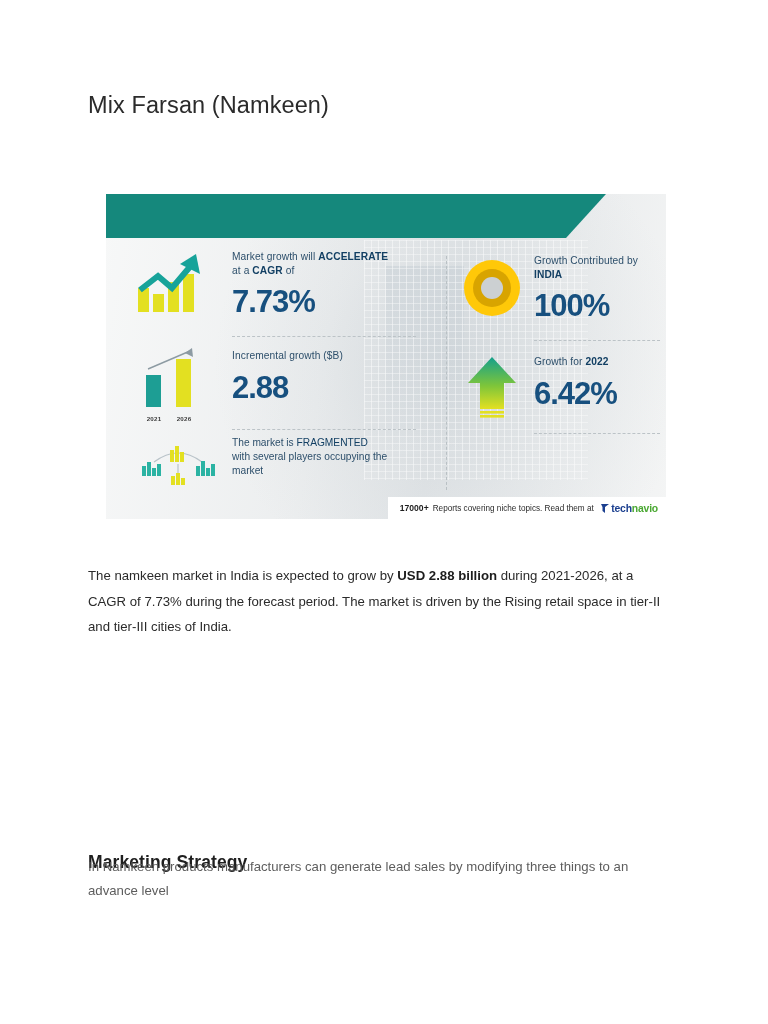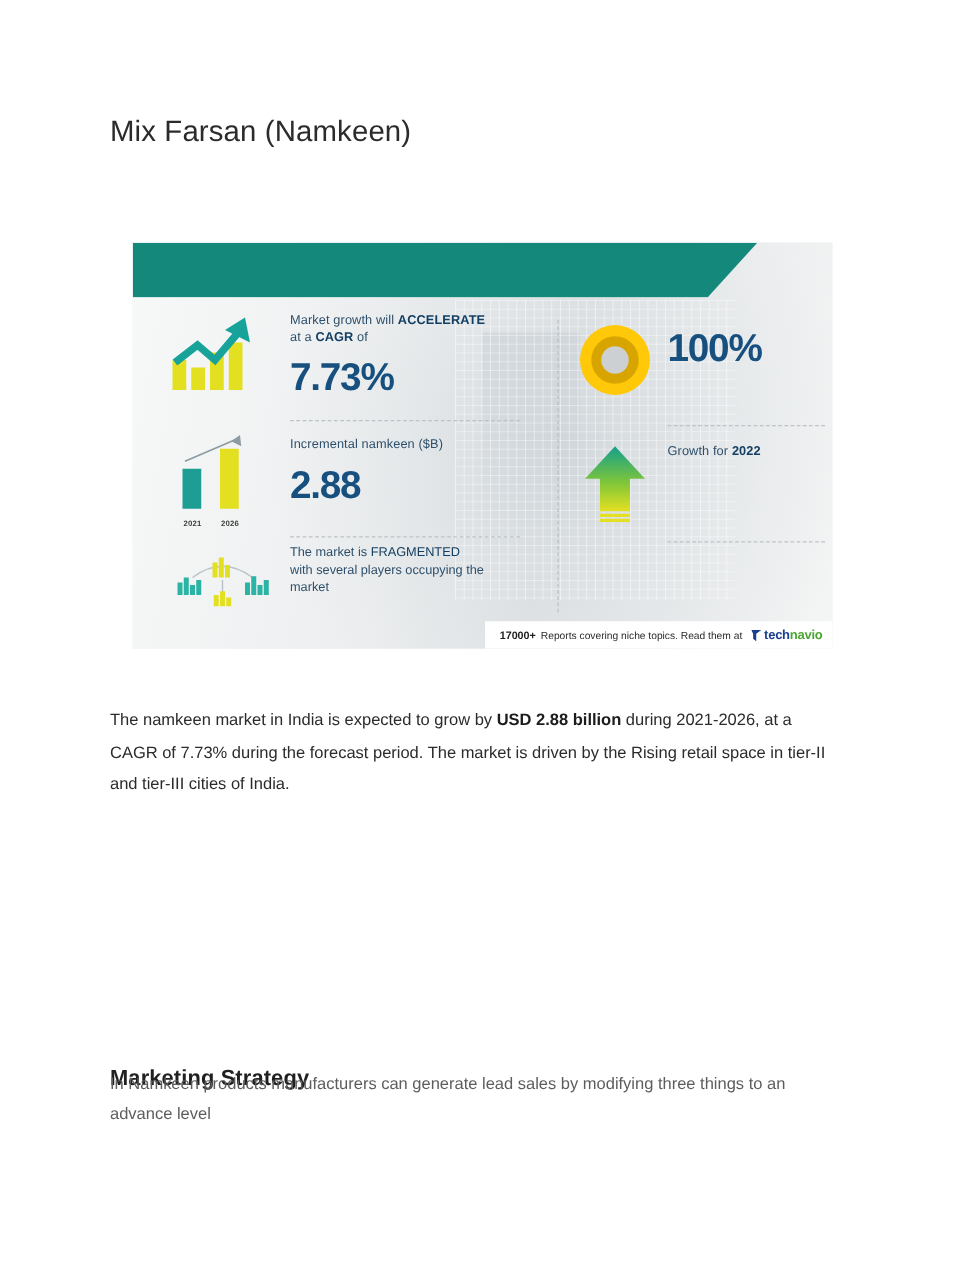--- a/index.html
+++ b/index.html
@@ -336,6 +336,10 @@
             </svg>
           </div>
           <div class="stat-text" style="margin-left:60px;padding-top:10px;">
+            <div class="kicker">
+              <span>Growth Contributed by</span><br>
+              <b>INDIA</b>
+            </div>
             <div class="bignum bignum-lg" style="margin-top:9px;">100%</div>
           </div>
         </div>

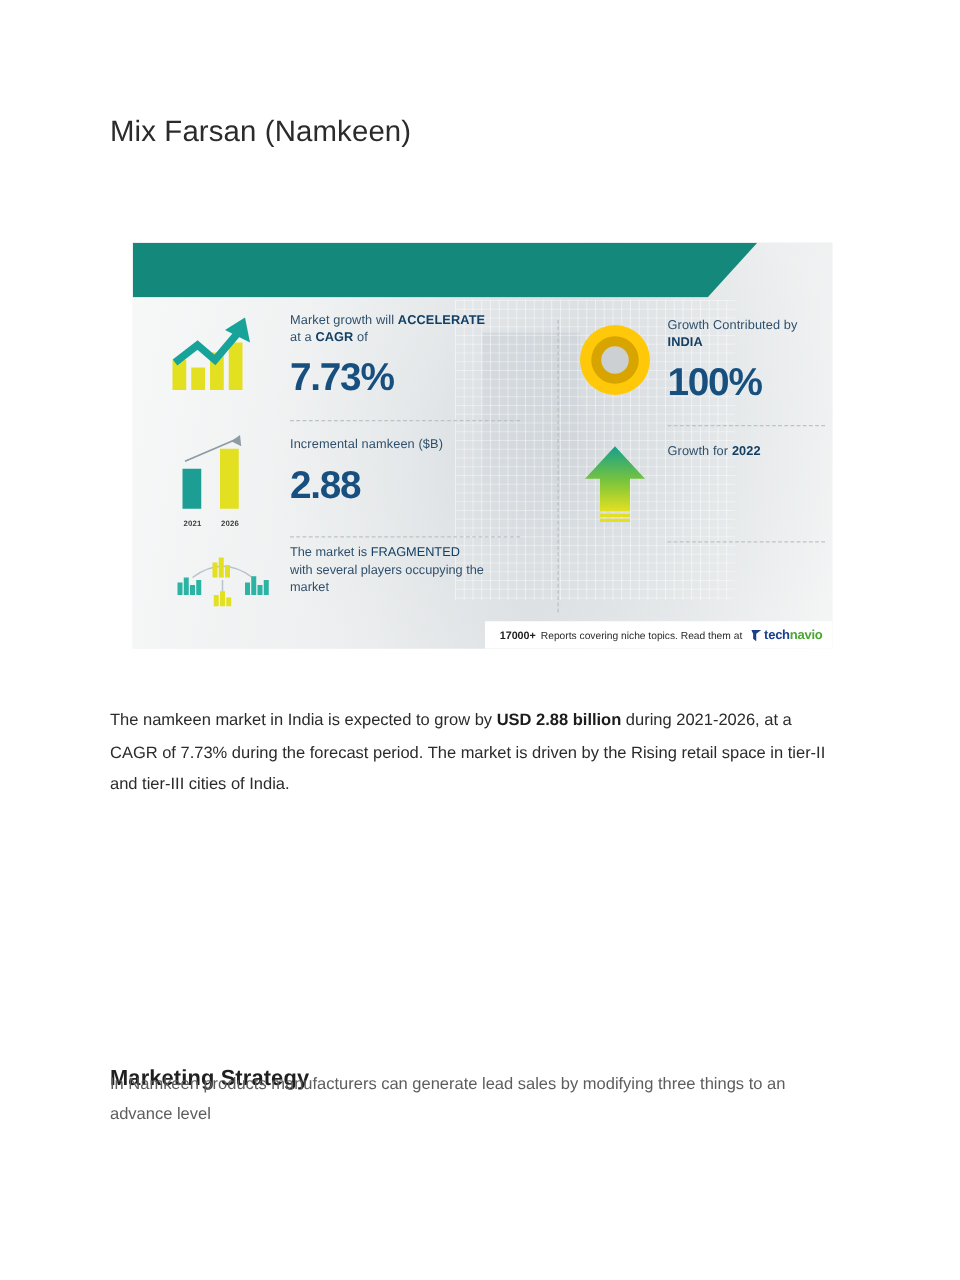--- a/index.html
+++ b/index.html
@@ -280,7 +280,7 @@
             </div>
           </div>
           <div class="stat-text" style="margin-left:108px;padding-top:12px;">
-            <div class="kicker">Incremental namkeen ($B)</div>
+            <div class="kicker">Incremental growth ($B)</div>
             <div class="bignum bignum-lg" style="margin-top:9px;">2.88</div>
           </div>
         </div>

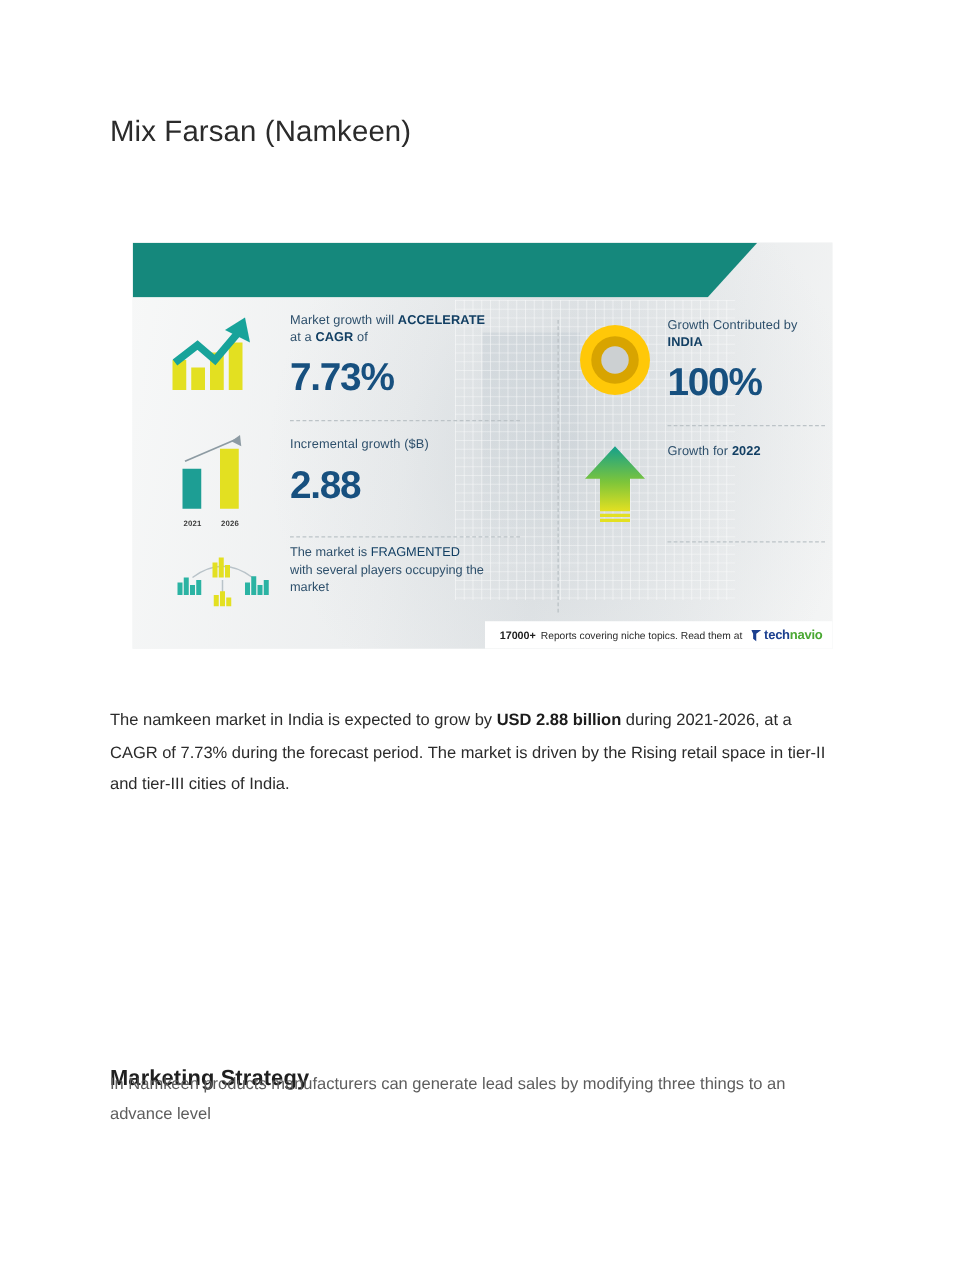--- a/index.html
+++ b/index.html
@@ -365,6 +365,7 @@
             <div class="kicker">
               <span>Growth for </span><b>2022</b>
             </div>
+            <div class="bignum bignum-lg" style="margin-top:9px;">6.42%</div>
           </div>
         </div>
 

